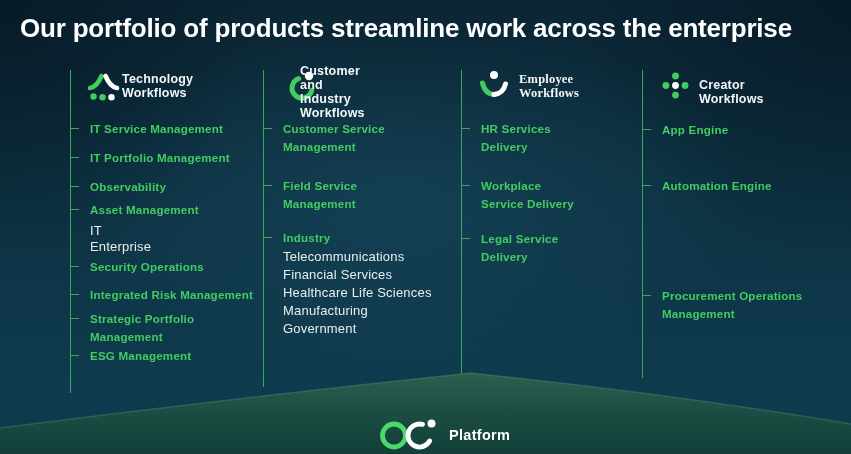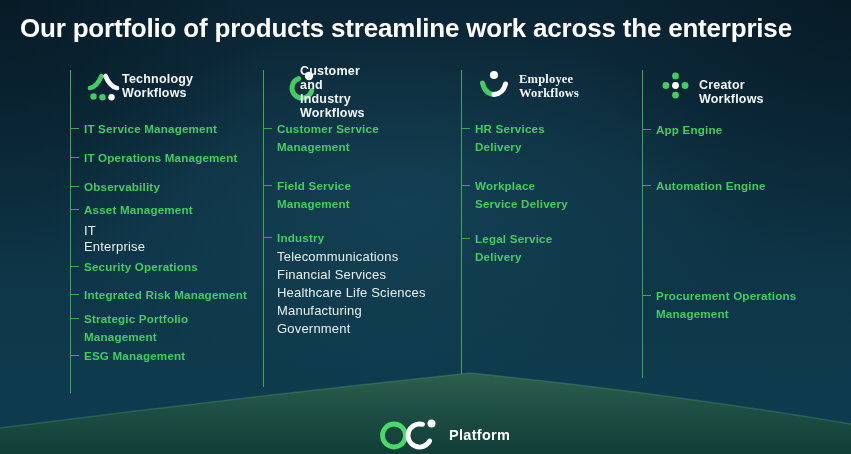--- a/index.html
+++ b/index.html
@@ -24,7 +24,7 @@
     font-size:12.5px;line-height:14px;letter-spacing:0.2px;
   }
   .hdr-icon{position:absolute;}
-  .item{position:absolute;padding-left:14px;white-space:pre-line;box-sizing:border-box;width:100%;}
+  .item{position:absolute;padding-left:20px;white-space:pre-line;box-sizing:border-box;width:100%;}
   .item.primary{color:#43cc62;font-weight:bold;font-size:11.6px;line-height:17.5px;letter-spacing:0.2px;}
   .item.secondary{color:#e8efef;font-weight:normal;font-size:13px;line-height:15px;letter-spacing:0.2px;}
   .tick{position:absolute;left:0;top:8px;width:9px;height:1px;background:#3aa75a;}

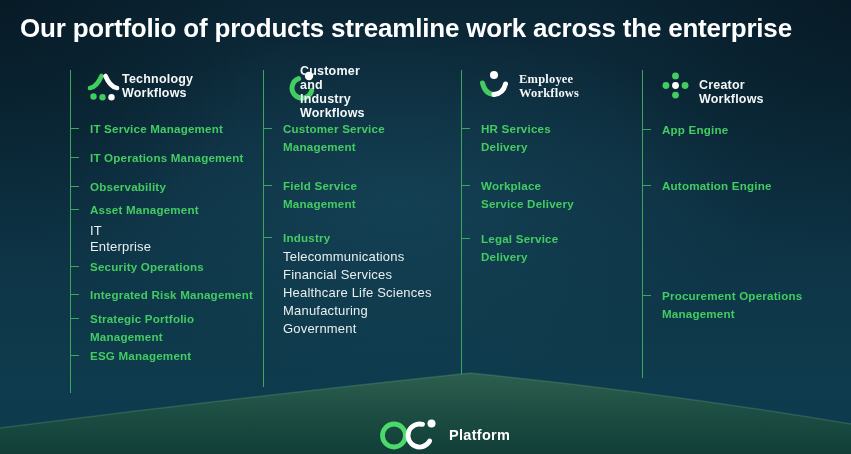--- a/index.html
+++ b/index.html
@@ -68,7 +68,7 @@
 Workflows</div>
     </div>
     <div class="item primary" style="top:120px"><span class="tick"></span><span>IT Service Management</span></div>
-    <div class="item primary" style="top:149px"><span class="tick"></span><span>IT Operations Management</span></div>
+    <div class="item primary" style="top:149px"><span class="tick"></span><span>IT Portfolio Management</span></div>
     <div class="item primary" style="top:178px"><span class="tick"></span><span>Observability</span></div>
     <div class="item primary" style="top:201px"><span class="tick"></span><span>Asset Management</span></div>
     <div class="item secondary" style="top:223px"><span>IT</span></div>

